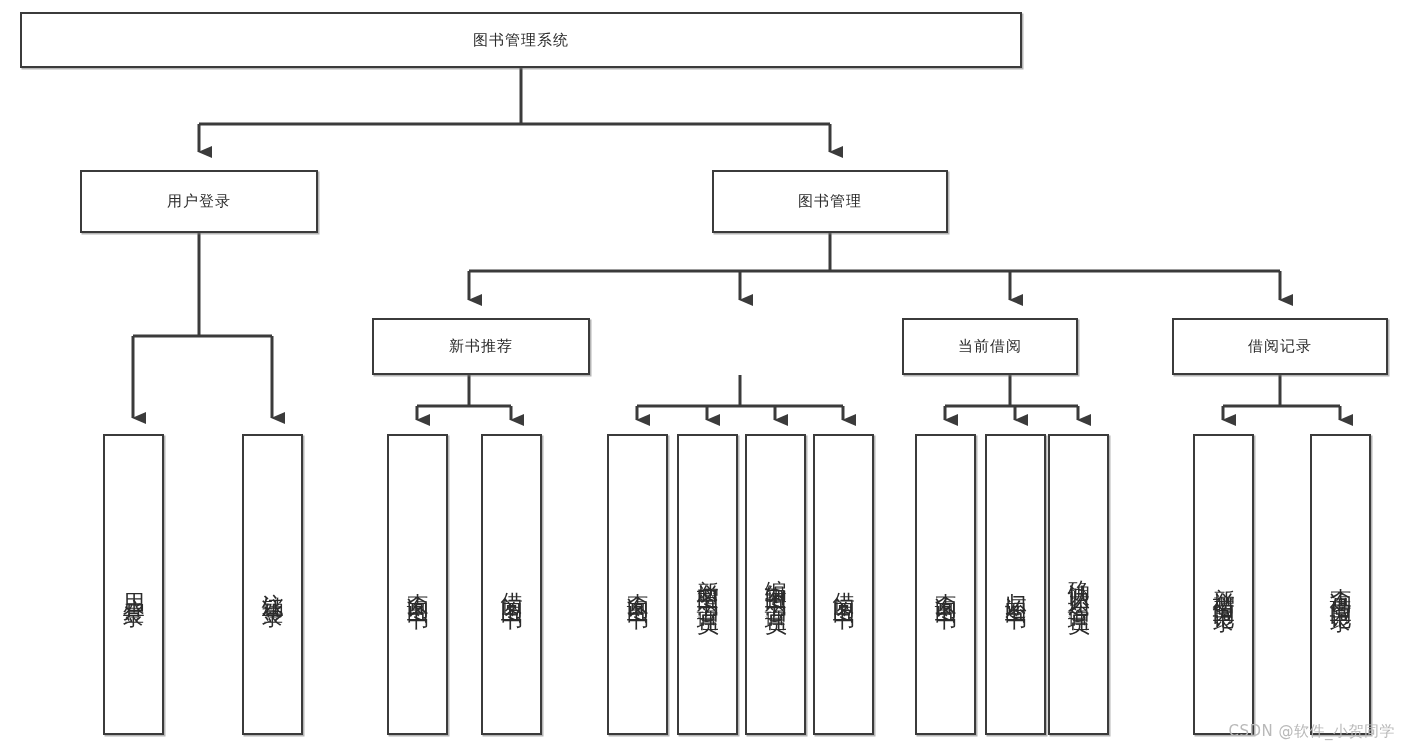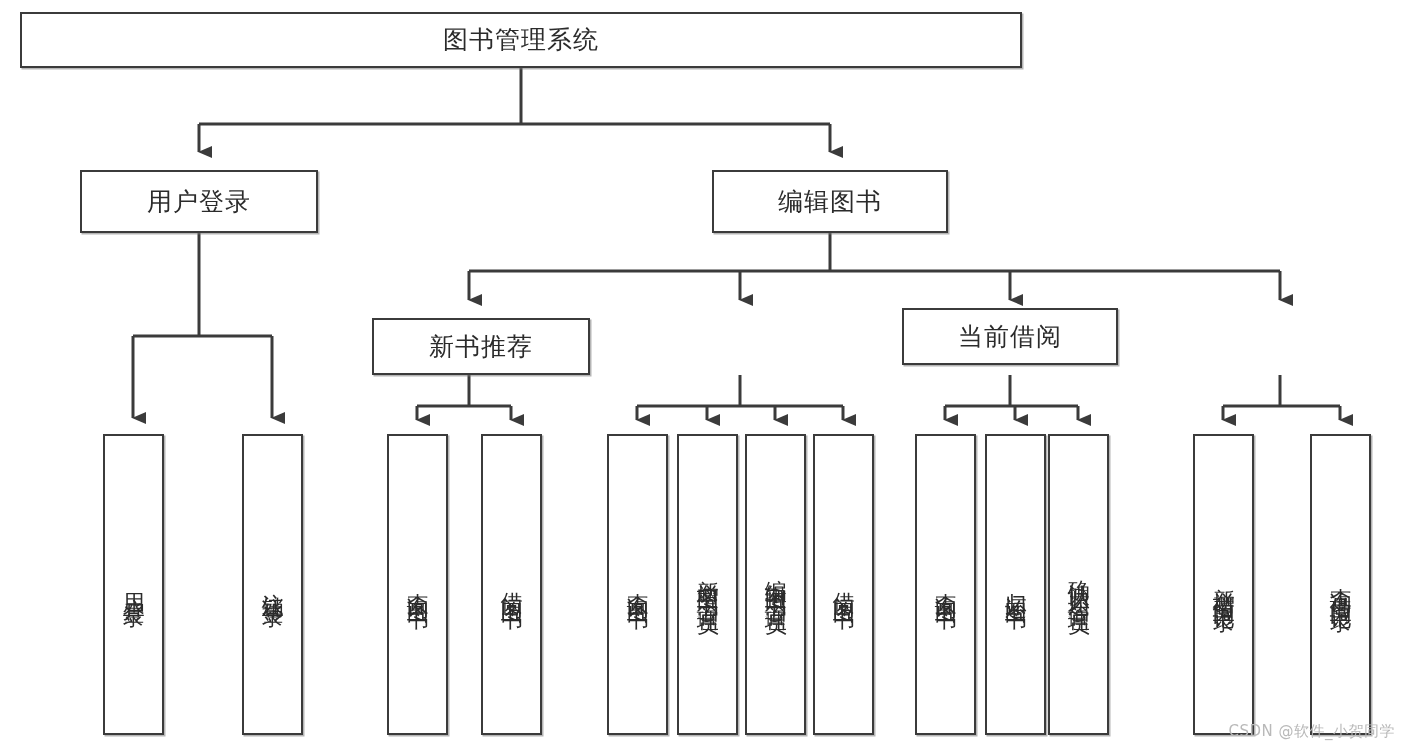--- a/index.html
+++ b/index.html
@@ -37,7 +37,7 @@
     text-align:center;
   }
   .node .cap{
-    font-size:25px;
+    font-size:15px;
     line-height:1.25;
     letter-spacing:1px;
     color:#2b2b2b;

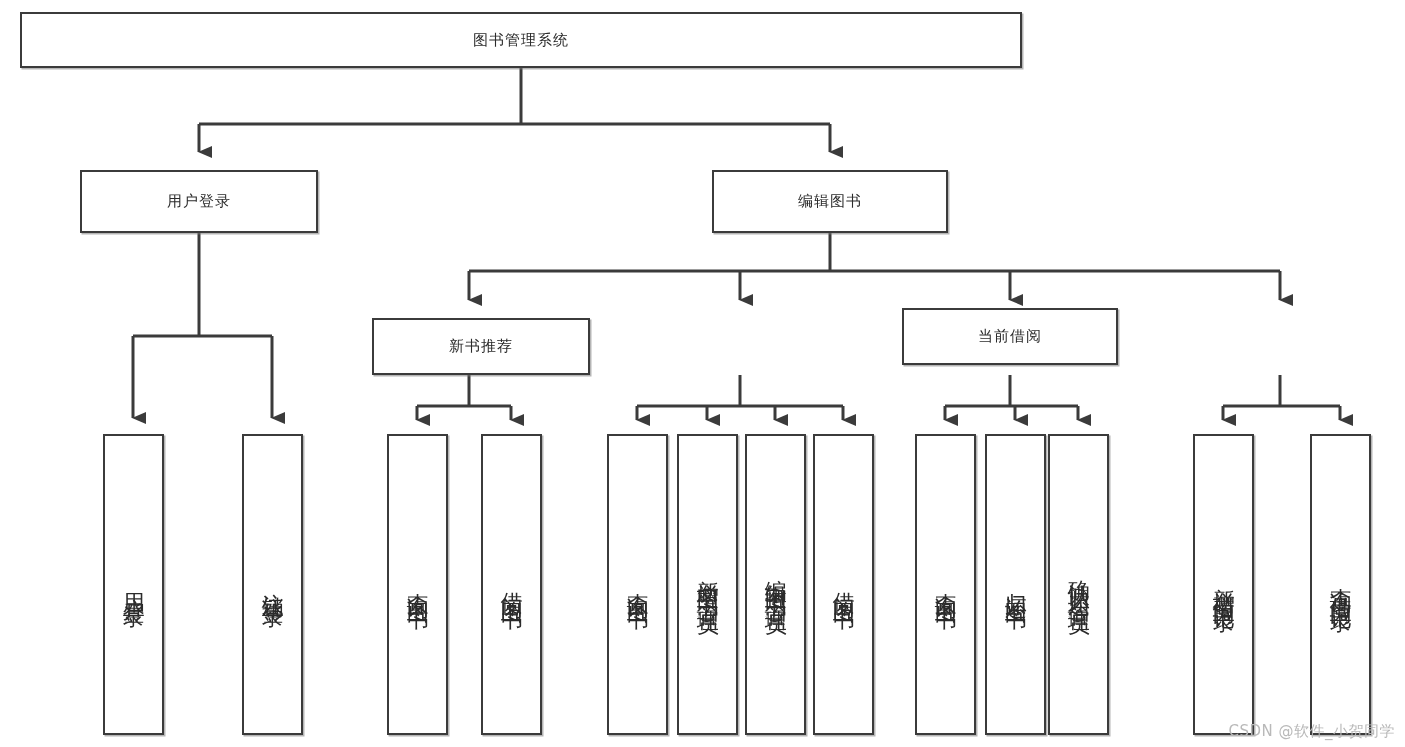--- a/index.html
+++ b/index.html
@@ -138,7 +138,7 @@
   </div>
 
   <div class="node h-node" style="left:712px; top:170px; width:236px; height:63px;">
-    <span class="cap">编辑图书</span>
+    <span class="cap">图书管理</span>
   </div>
 
   <div class="node h-node" style="left:372px; top:318px; width:218px; height:57px;">

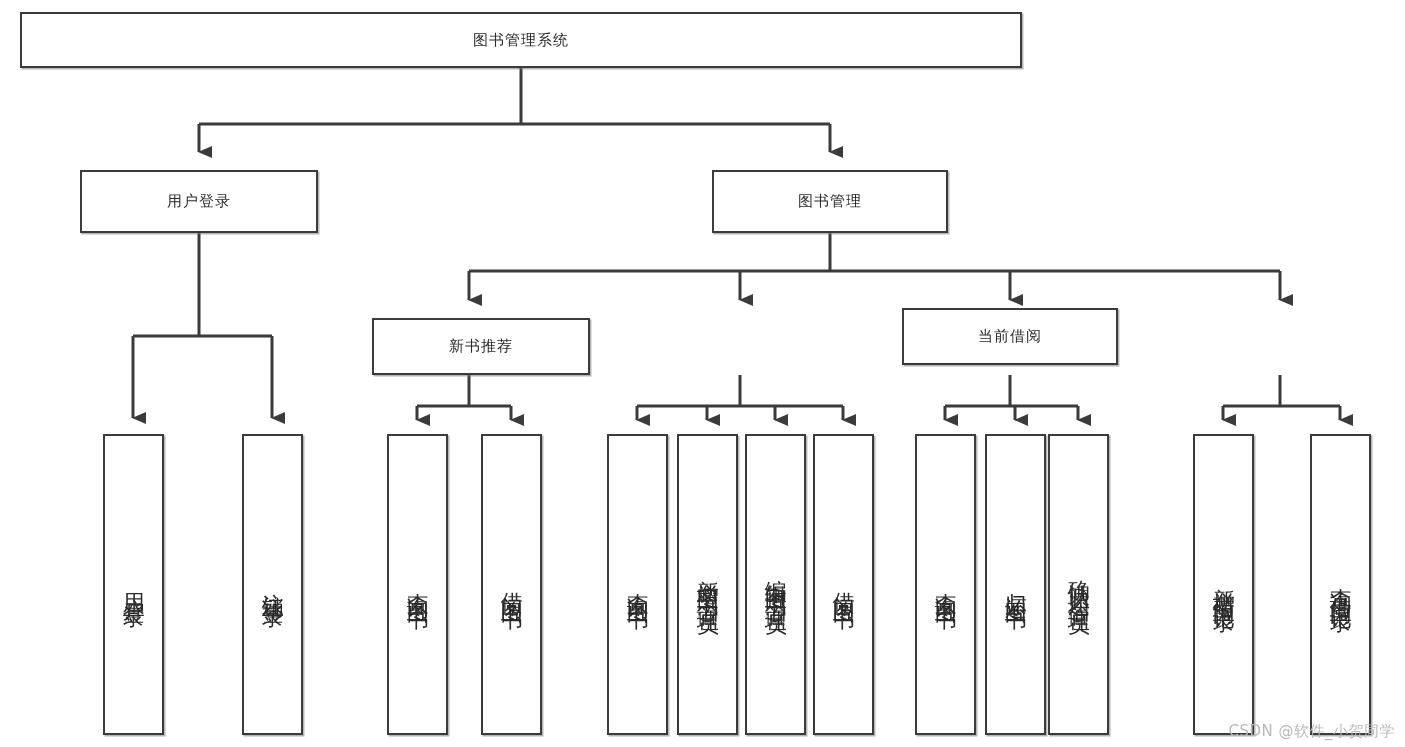--- a/index.html
+++ b/index.html
@@ -146,7 +146,7 @@
   </div>
 
 
-  <div class="node h-node" style="left:902px; top:308px; width:216px; height:57px;">
+  <div class="node h-node" style="left:902px; top:318px; width:176px; height:57px;">
     <span class="cap">当前借阅</span>
   </div>
 

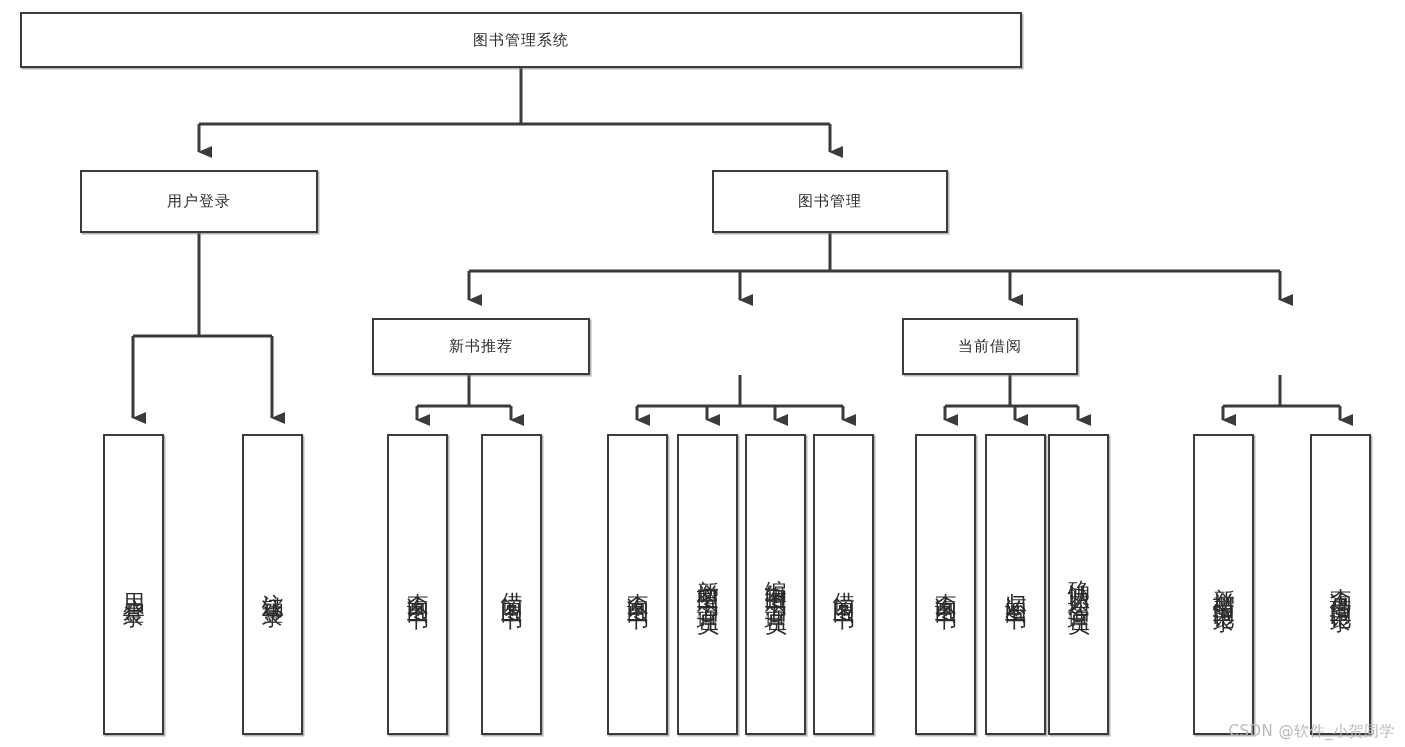--- a/index.html
+++ b/index.html
@@ -150,6 +150,9 @@
     <span class="cap">当前借阅</span>
   </div>
 
+  <div class="node h-node" style="left:1172px; top:318px; width:216px; height:57px;">
+    <span class="cap">借阅记录</span>
+  </div>
 
   <div class="node leaf" style="left:103px; top:434px; width:61px; height:301px;">
     <span class="cap">用户登录</span>

